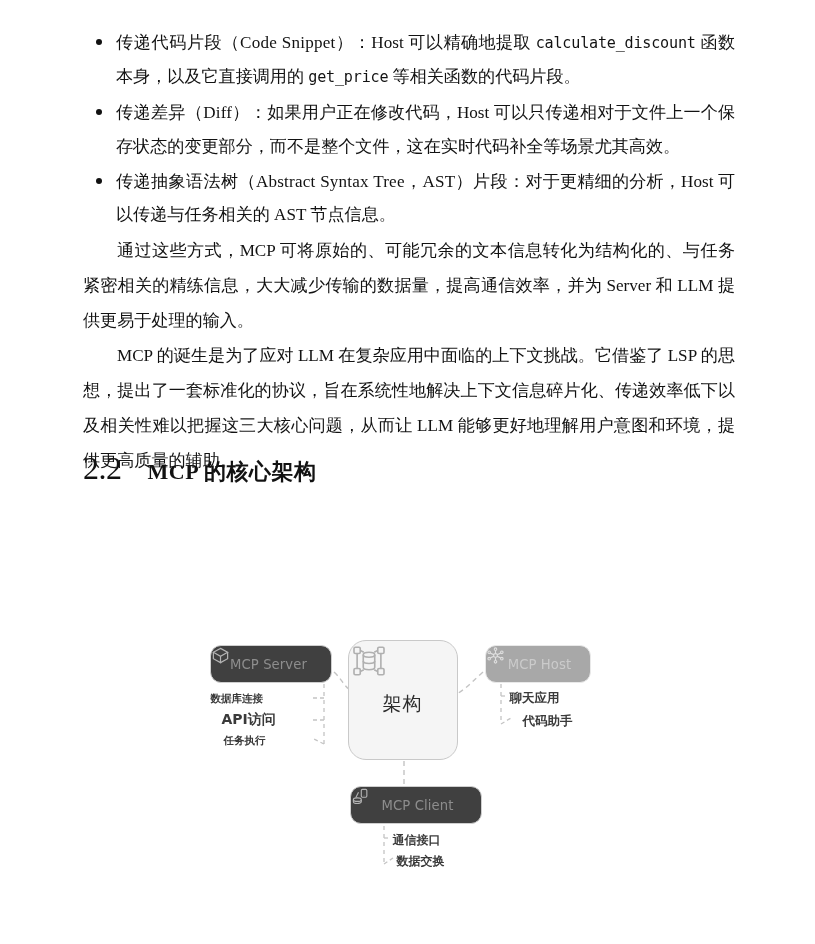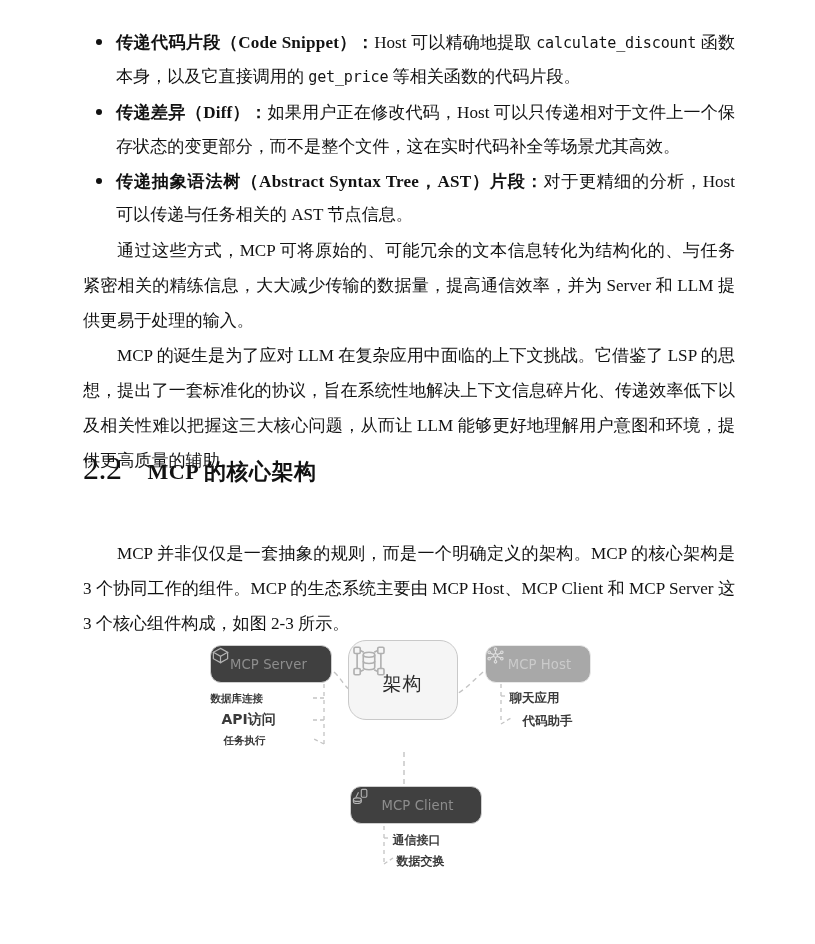--- a/index.html
+++ b/index.html
@@ -56,7 +56,7 @@
     background: #111;
   }
   .term {
-    font-weight: bold;
+    font-weight: normal;
     font-family: "Liberation Serif", "DejaVu Serif", serif;
     letter-spacing: 0.2px;
   }

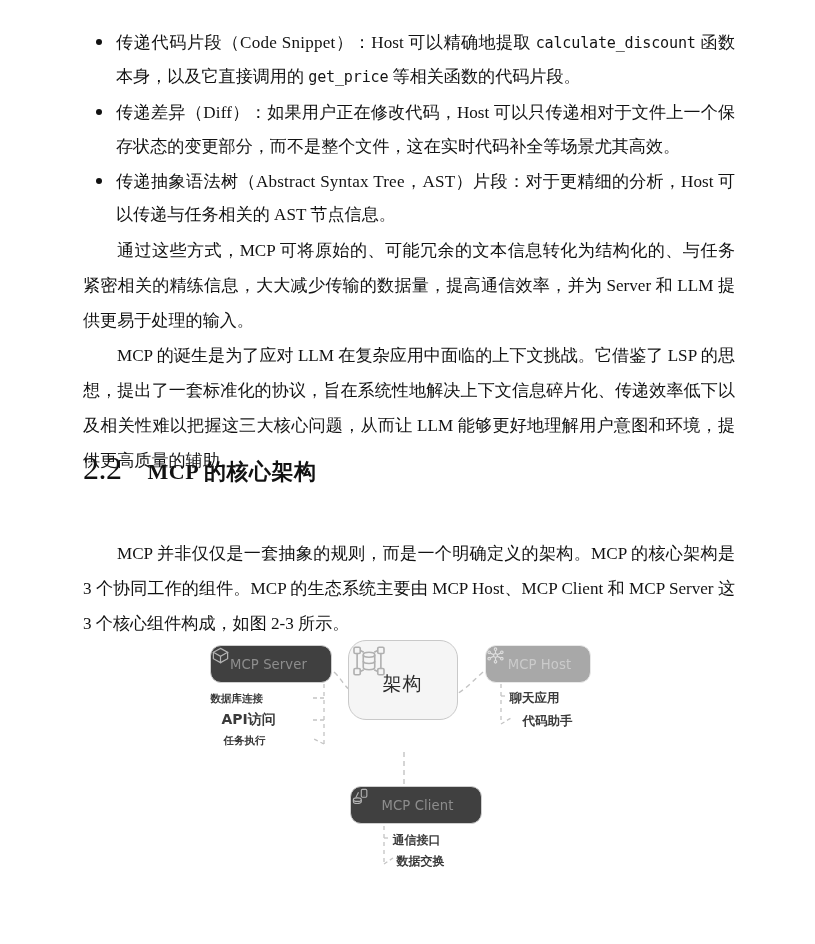--- a/index.html
+++ b/index.html
@@ -228,9 +228,6 @@
     <span class="sec-title">MCP 的核心架构</span>
   </h2>
 
-  <div class="after-head">
-    <p class="para">MCP 并非仅仅是一套抽象的规则，而是一个明确定义的架构。MCP 的核心架构是 3 个协同工作的组件。MCP 的生态系统主要由 MCP Host、MCP Client 和 MCP Server 这 3 个核心组件构成，如图 2-3 所示。</p>
-  </div>
 
   <div class="figure">
     <div class="diagram">

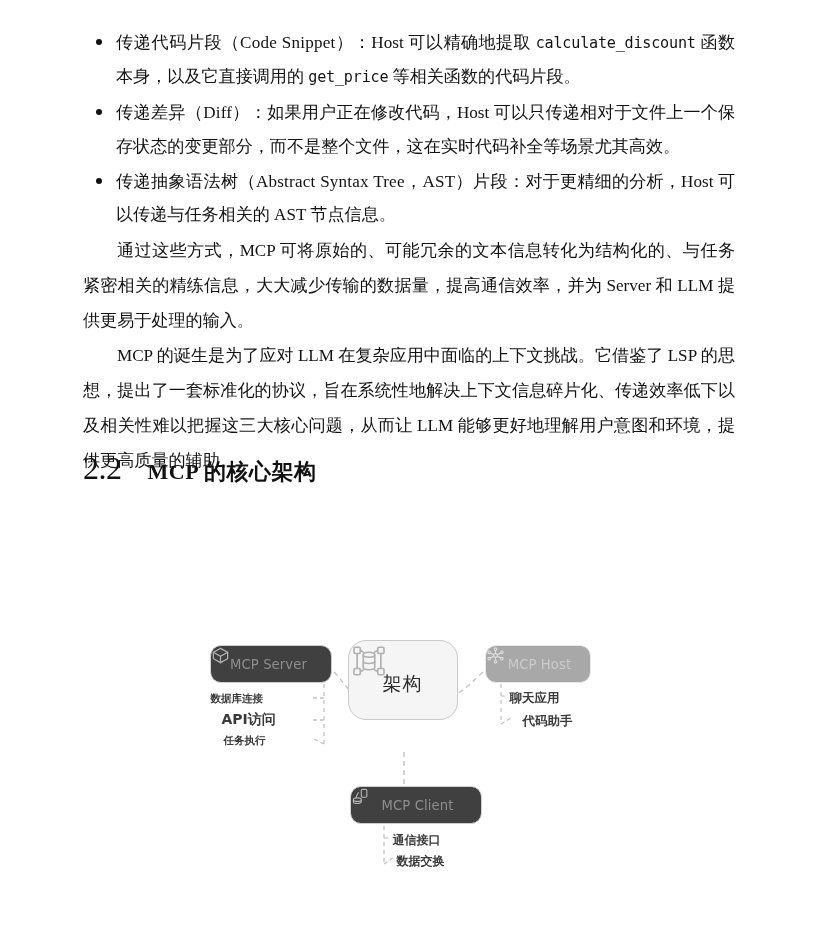--- a/index.html
+++ b/index.html
@@ -154,7 +154,7 @@
     opacity: 0.45;
   }
   .node-center {
-    left: 155px; top: 8px; width: 110px; height: 80px;
+    left: 155px; top: 8px; width: 110px; height: 120px;
     border-radius: 18px;
     border: 1.6px solid #c9c9c9;
     background: #f5f5f5;

